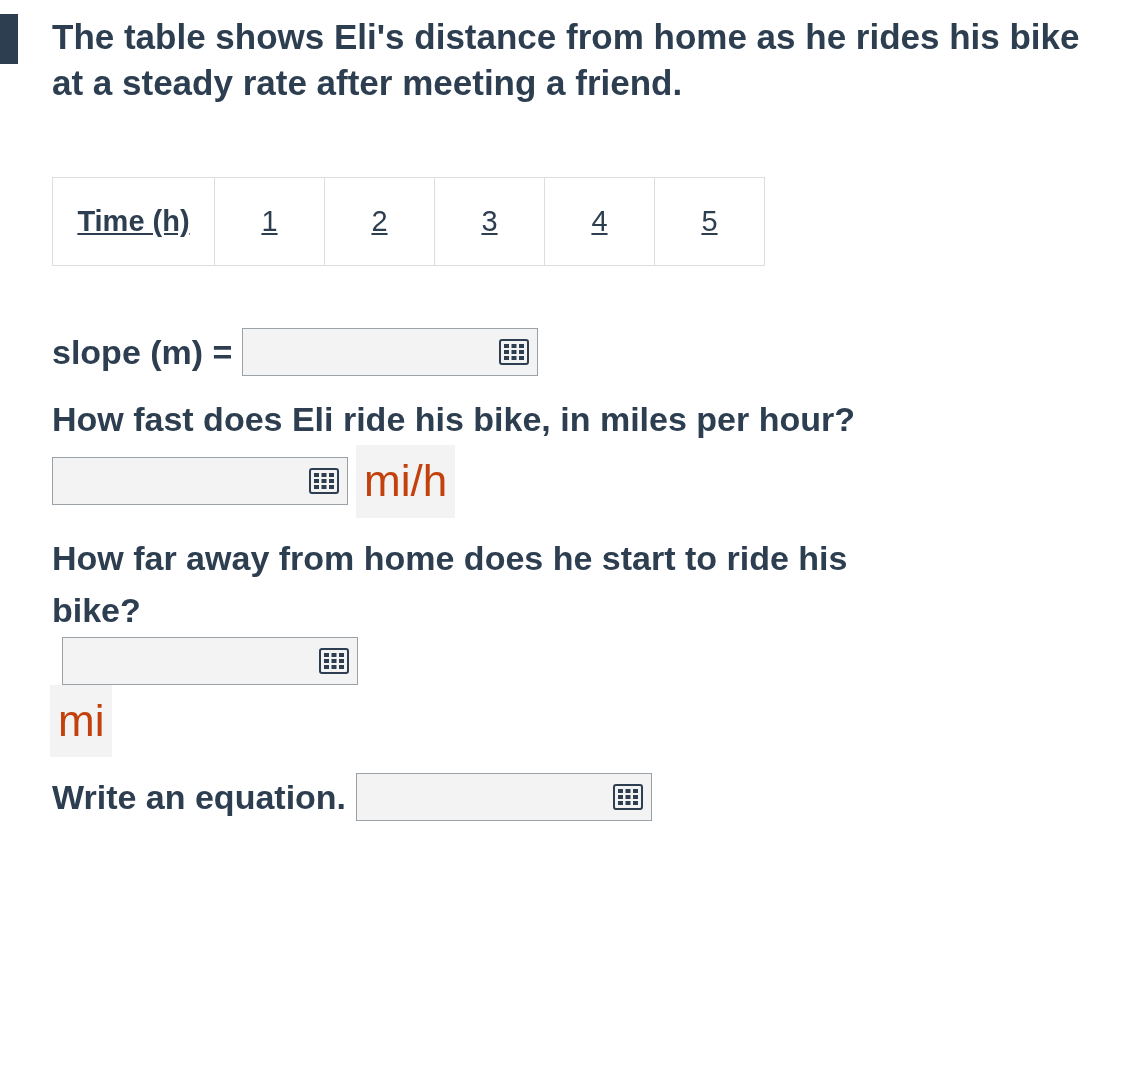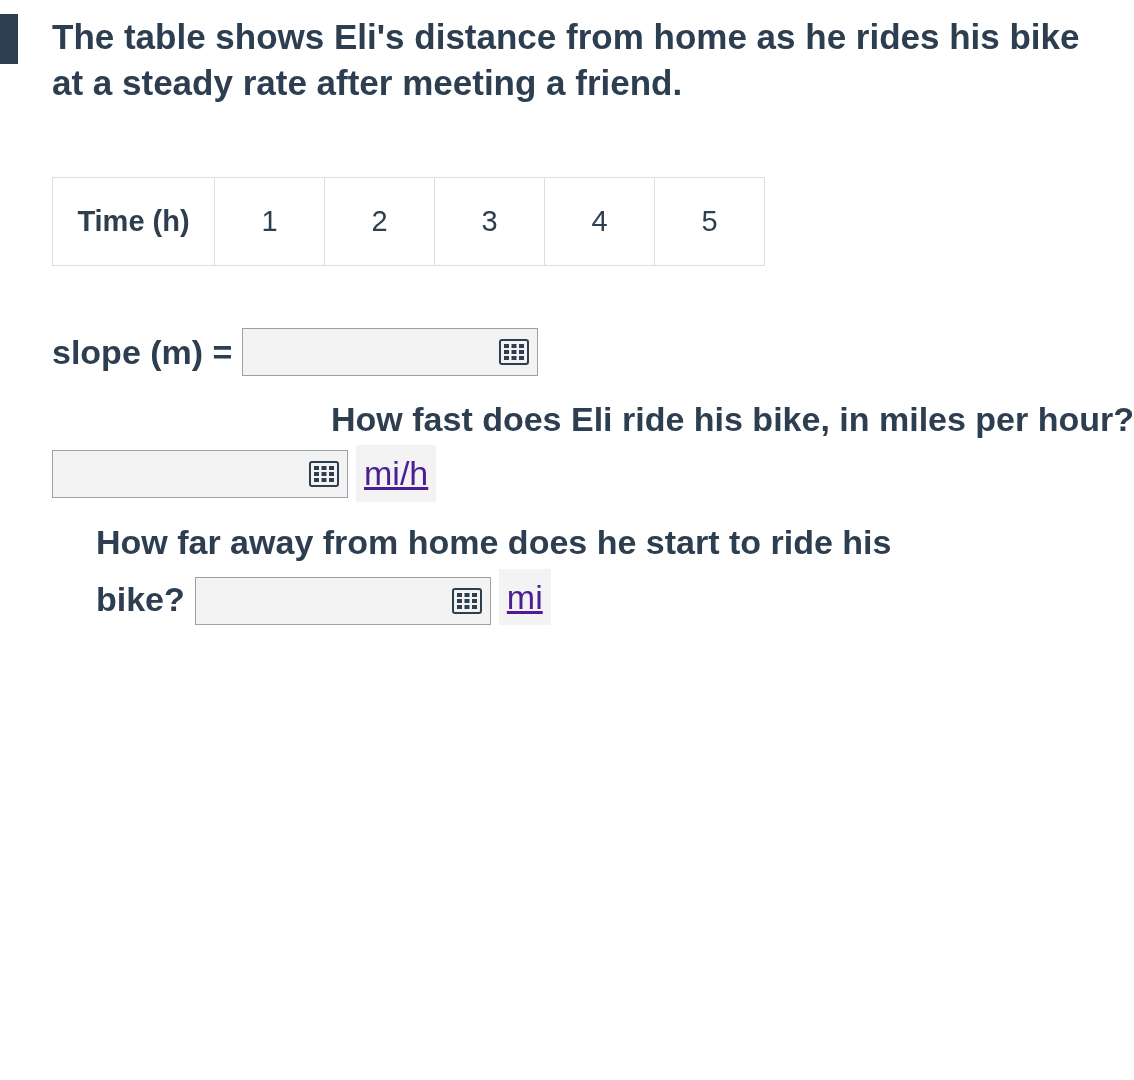--- a/index.html
+++ b/index.html
@@ -12,7 +12,7 @@
     width: 1134px;
   }
   .wrap {
-    padding: 14px 0 0 0;
+    padding: 14px 12px 0 0;
     position: relative;
   }
   .badge {

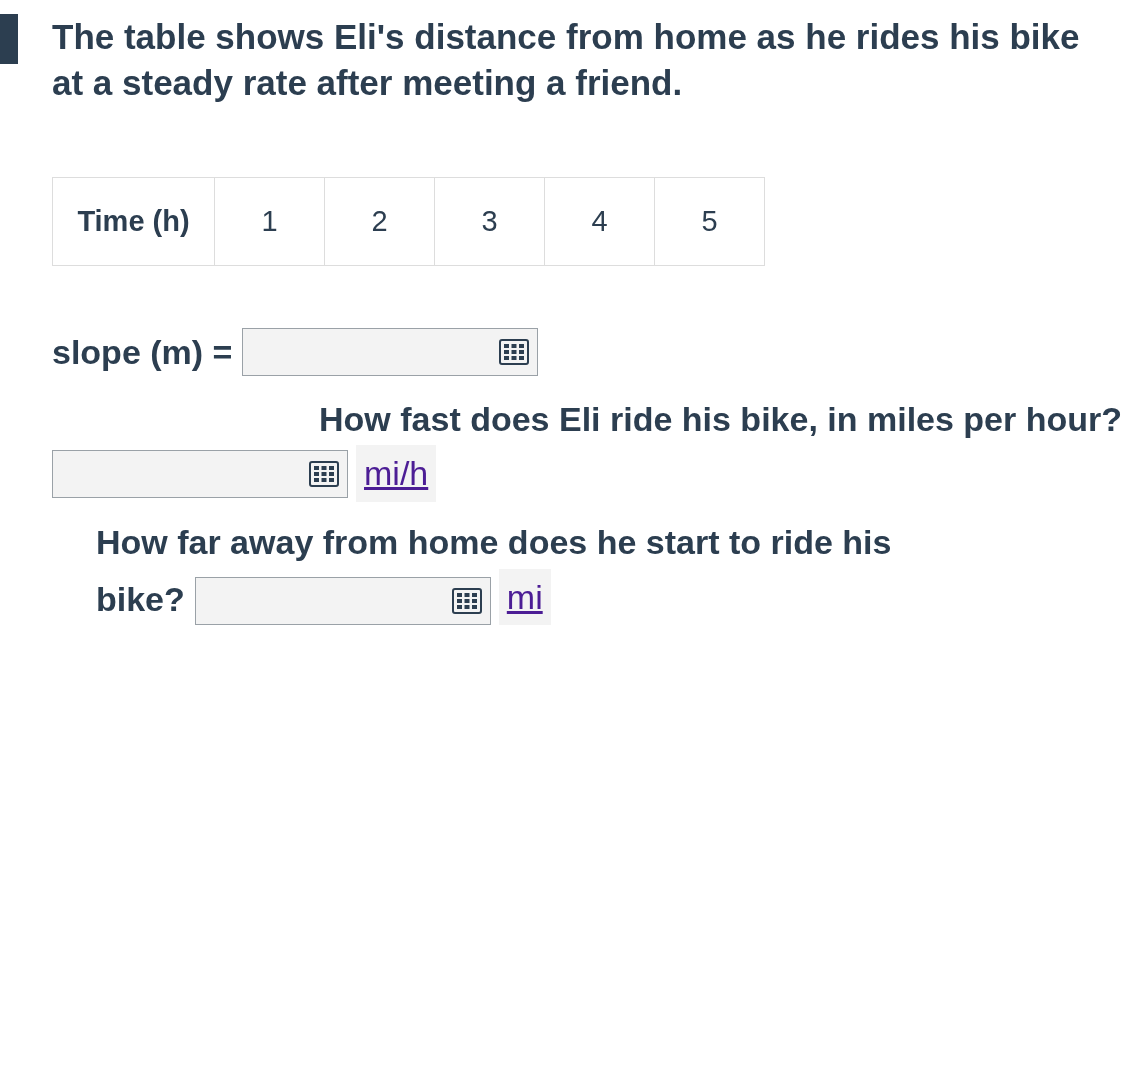--- a/index.html
+++ b/index.html
@@ -42,6 +42,7 @@
     font-size: 29px;
     color: #2c3e50;
     height: 88px;
+    text-decoration: underline;
   }
   .tbl td.hdr {
     font-weight: 700;

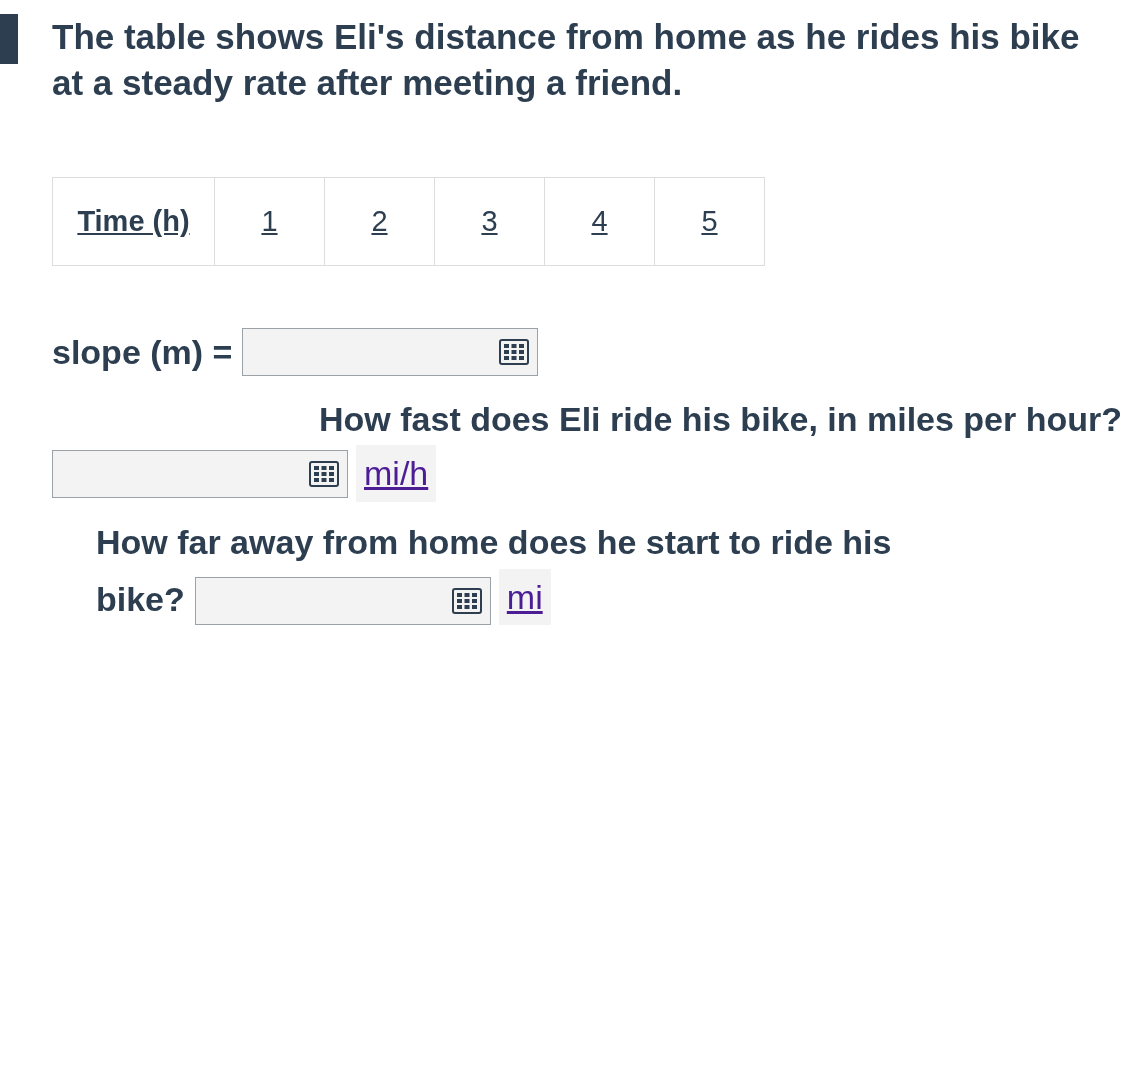--- a/index.html
+++ b/index.html
@@ -133,7 +133,7 @@
     </div>
 
 
-    <div class="qrow" style="display:block;text-align:right;">
+    <div class="qrow" style="display:block;">
       <div>How fast does Eli ride his bike, in miles per hour?</div>
       <div style="display:flex;align-items:center;">
         <span class="inputbox" style="margin-left:0;">

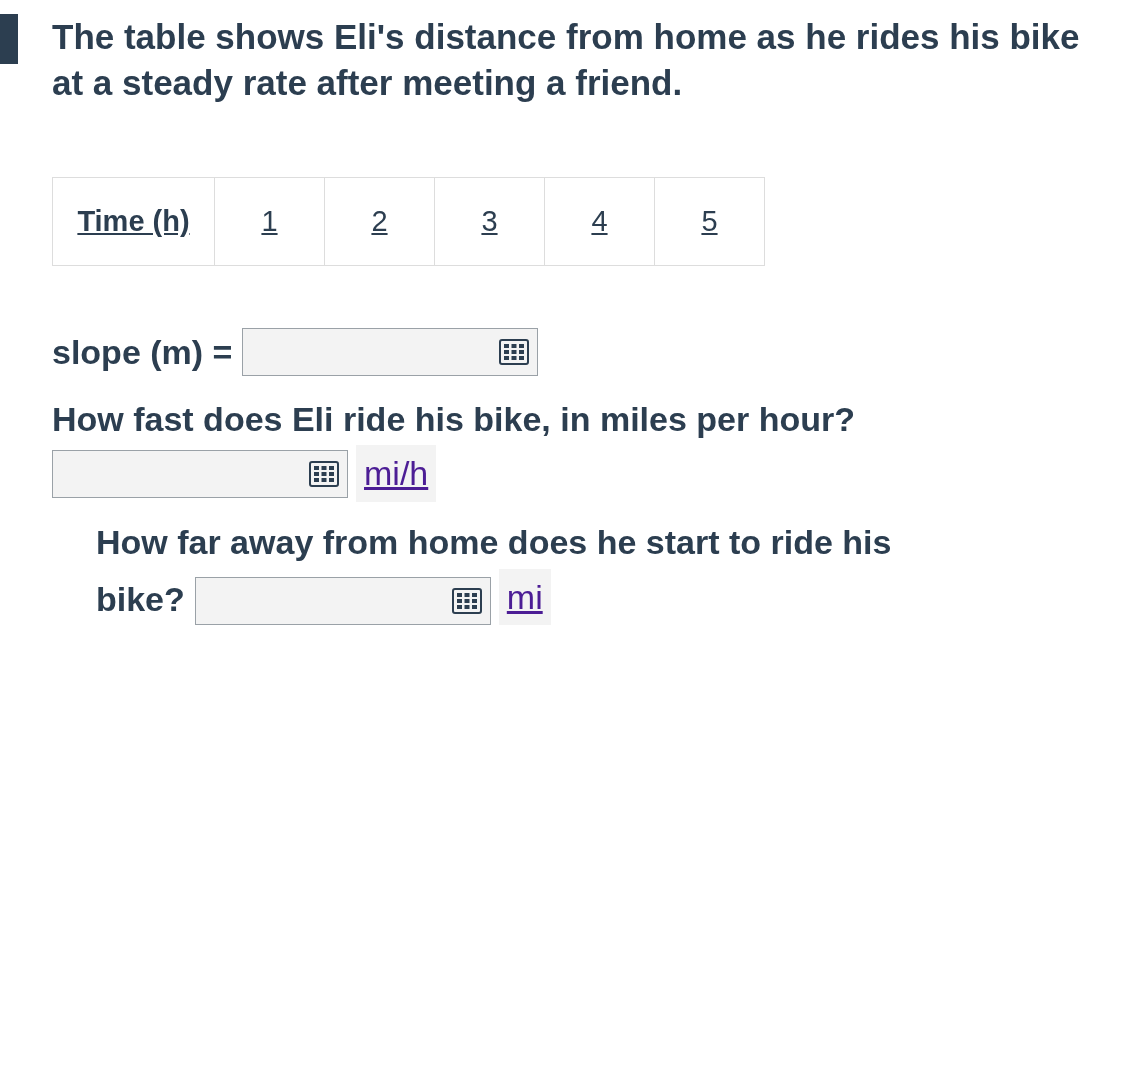--- a/index.html
+++ b/index.html
@@ -83,12 +83,11 @@
   .inputbox svg { display: block; }
   .unit {
     font-weight: 400;
-    font-size: 34px;
+    font-size: 44px;
     background: #f3f3f3;
     padding: 2px 8px;
-    color: #4c1d95;
+    color: #c2410c;
     margin-left: -2px;
-    text-decoration: underline;
   }
 </style>
 </head>

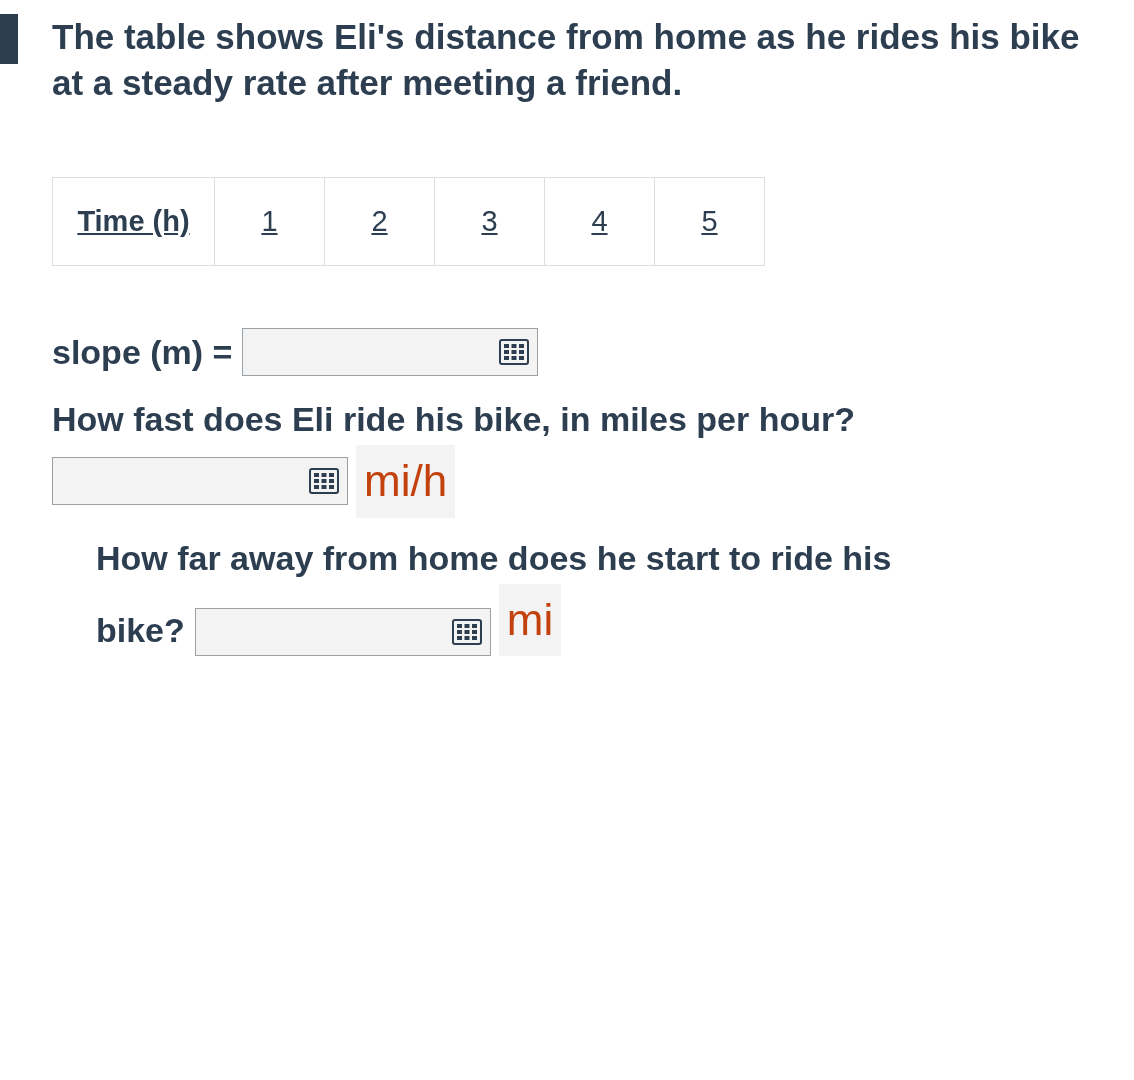--- a/index.html
+++ b/index.html
@@ -155,7 +155,7 @@
       </div>
     </div>
 
-    <div class="qrow" style="display:block;margin-left:44px;">
+    <div class="qrow" style="display:block;">
       <div>How far away from home does he start to ride his</div>
       <div style="display:flex;align-items:flex-end;">
         <span>bike?</span>

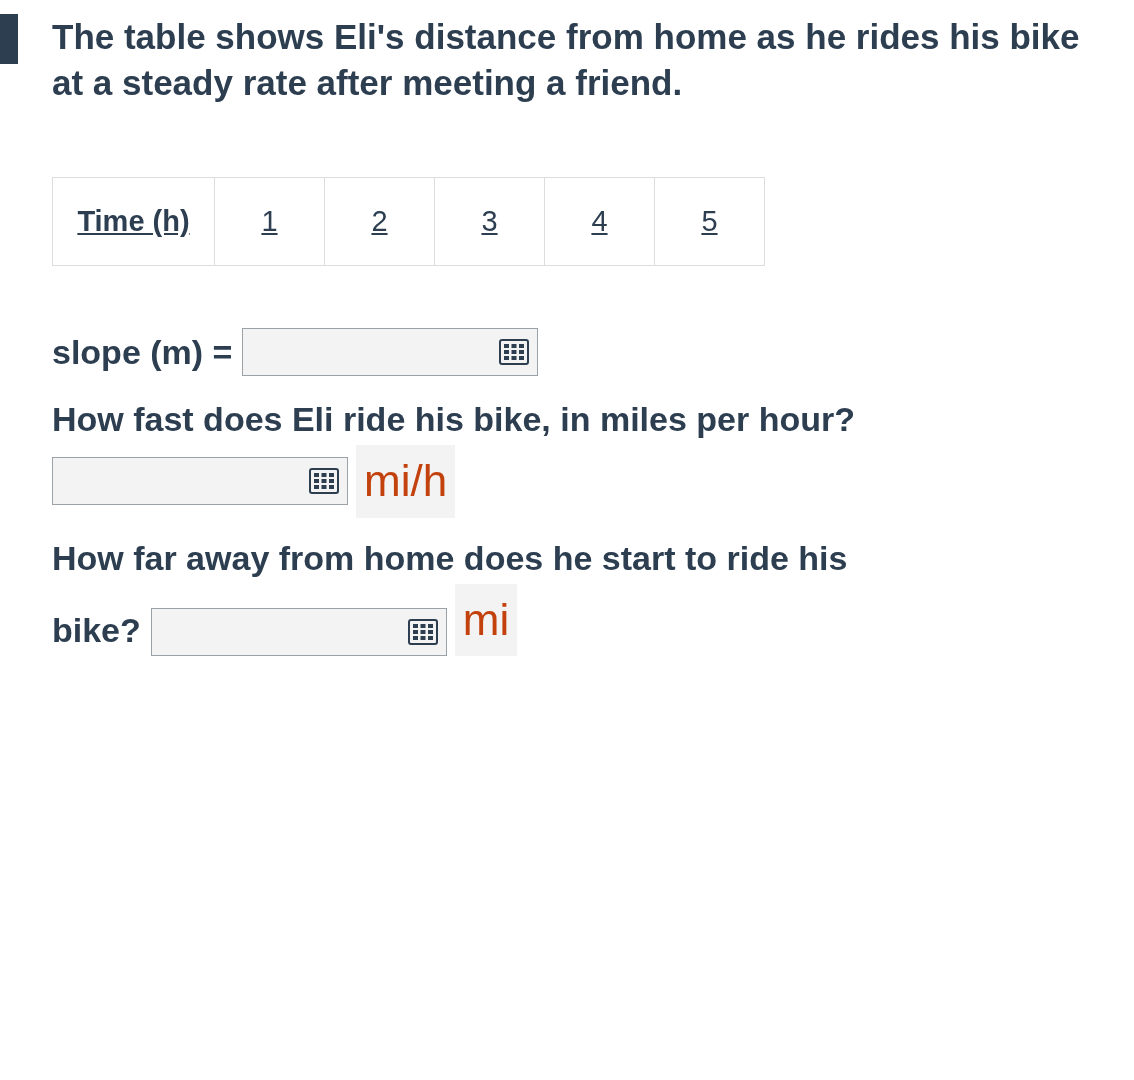--- a/index.html
+++ b/index.html
@@ -157,7 +157,7 @@
 
     <div class="qrow" style="display:block;">
       <div>How far away from home does he start to ride his</div>
-      <div style="display:flex;align-items:flex-end;">
+      <div style="display:flex;align-items:flex-start;flex-direction:column;">
         <span>bike?</span>
         <span class="inputbox">
           <span>

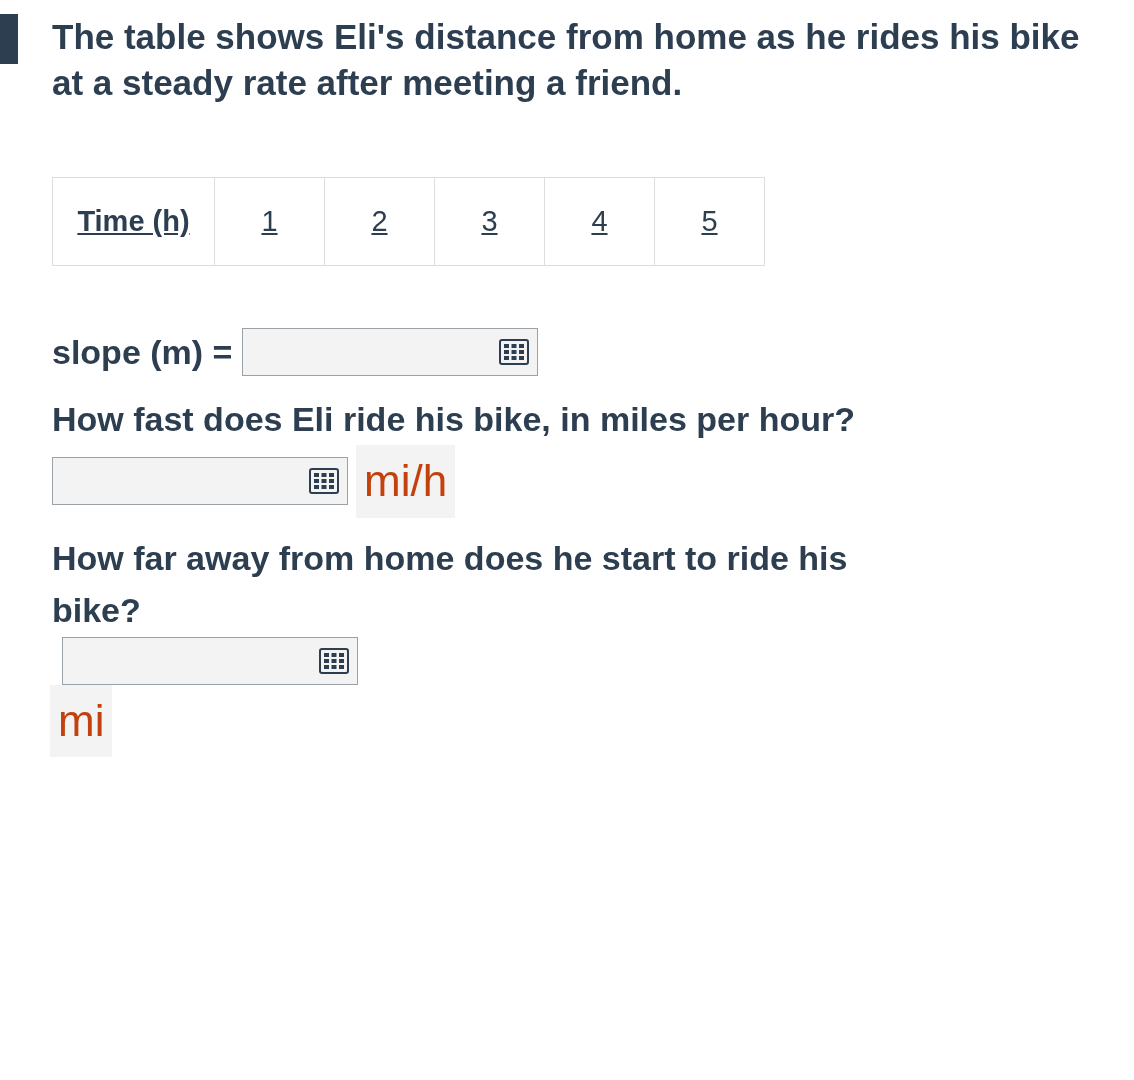--- a/index.html
+++ b/index.html
@@ -179,6 +179,25 @@
       </div>
     </div>
 
+    <div class="qrow">
+      <span>Write an equation.</span>
+      <span class="inputbox">
+        <span>
+          <svg width="30" height="26" viewBox="0 0 30 26">
+            <rect x="1" y="1" width="28" height="24" rx="2" fill="none" stroke="#2c3e50" stroke-width="2"></rect>
+            <rect x="5" y="5" width="5" height="4" fill="#2c3e50"></rect>
+            <rect x="12.5" y="5" width="5" height="4" fill="#2c3e50"></rect>
+            <rect x="20" y="5" width="5" height="4" fill="#2c3e50"></rect>
+            <rect x="5" y="11" width="5" height="4" fill="#2c3e50"></rect>
+            <rect x="12.5" y="11" width="5" height="4" fill="#2c3e50"></rect>
+            <rect x="20" y="11" width="5" height="4" fill="#2c3e50"></rect>
+            <rect x="5" y="17" width="5" height="4" fill="#2c3e50"></rect>
+            <rect x="12.5" y="17" width="5" height="4" fill="#2c3e50"></rect>
+            <rect x="20" y="17" width="5" height="4" fill="#2c3e50"></rect>
+          </svg>
+        </span>
+      </span>
+    </div>
   </div>
 </div>
 

